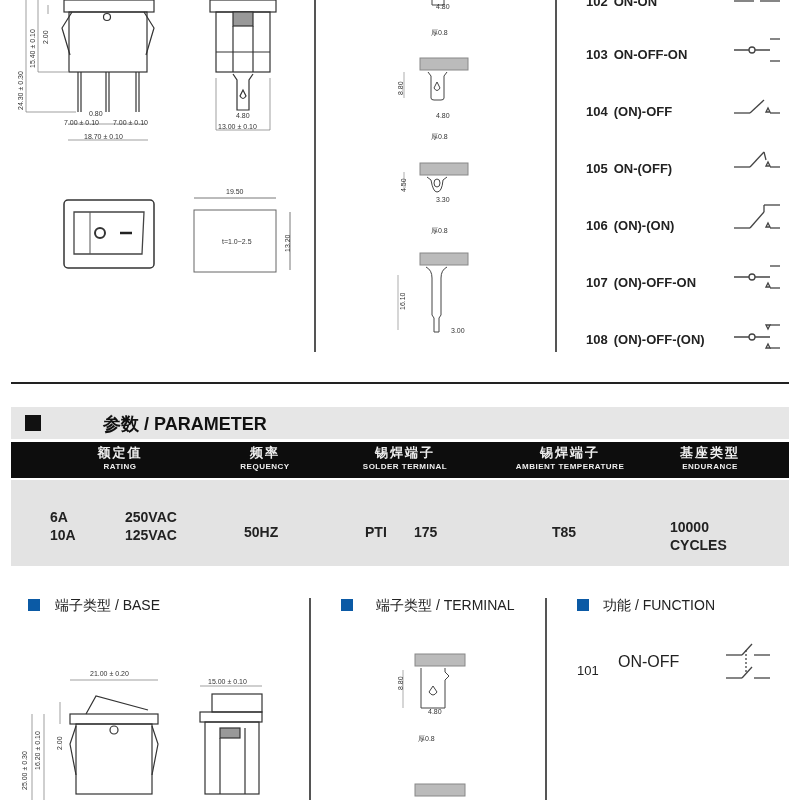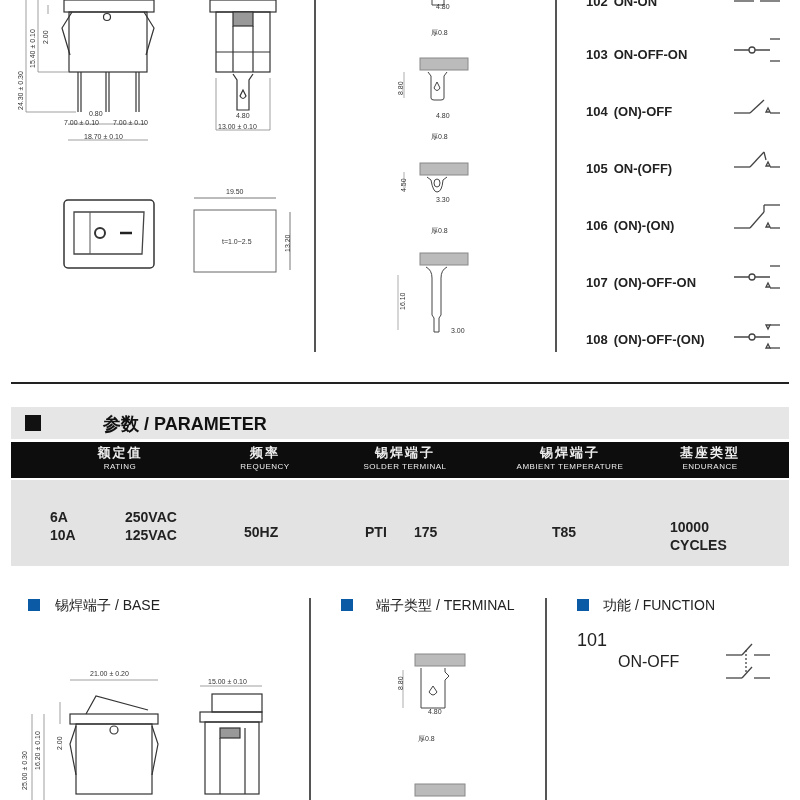--- a/index.html
+++ b/index.html
@@ -17,7 +17,7 @@
   .param-head { position:absolute; left:11px; top:442px; width:778px; height:36px; background:#0d0d0d; }
   .ph-cell { position:absolute; top:444px; text-align:center; color:#eee; }
   .ph-cn { font-size:13px; font-weight:bold; display:block; letter-spacing:2px; }
-  .ph-en { font-size:8px; font-weight:normal; display:block; letter-spacing:0.5px; }
+  .ph-en { font-size:8px; font-weight:bold; display:block; letter-spacing:0.5px; }
   .param-body { position:absolute; left:11px; top:480px; width:778px; height:86px; background:#e3e3e3; }
   .pv { position:absolute; font-size:14px; font-weight:bold; color:#222; text-align:left; line-height:18px; }
   .sec-sq { position:absolute; width:12px; height:12px; background:#0b5aa5; }

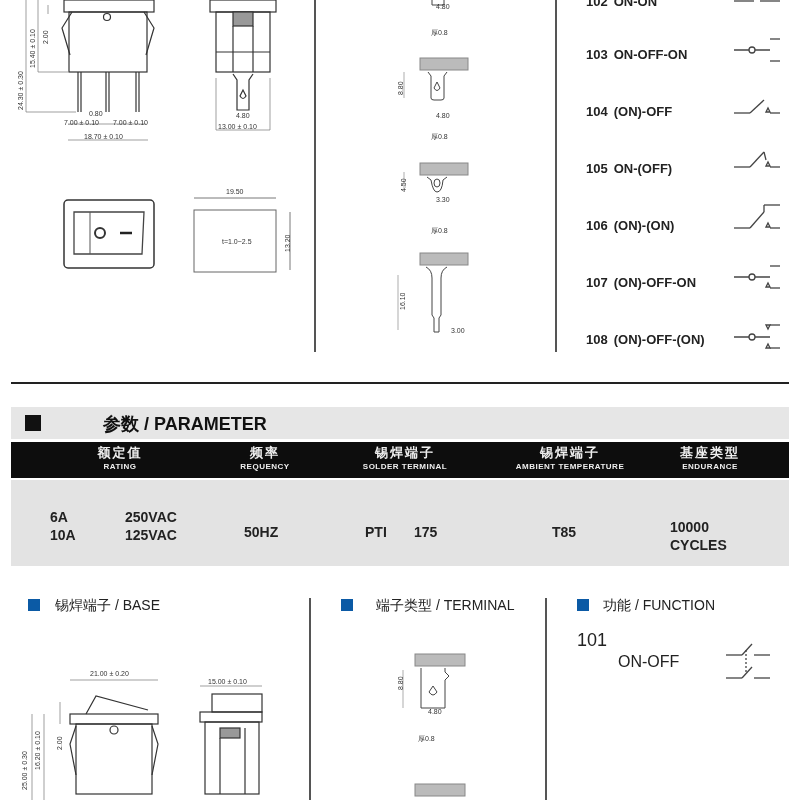--- a/index.html
+++ b/index.html
@@ -238,7 +238,7 @@
 
 <div>
   <div class="sec-sq" style="left:28px;top:599px"></div>
-  <div class="sec-title" style="left:55px;top:597px">锡焊端子 / BASE</div>
+  <div class="sec-title" style="left:55px;top:597px">端子类型 / BASE</div>
 
   <svg class="abs" style="left:0;top:660px" width="300" height="140">
     <g stroke="#333" stroke-width="1.2" fill="none">

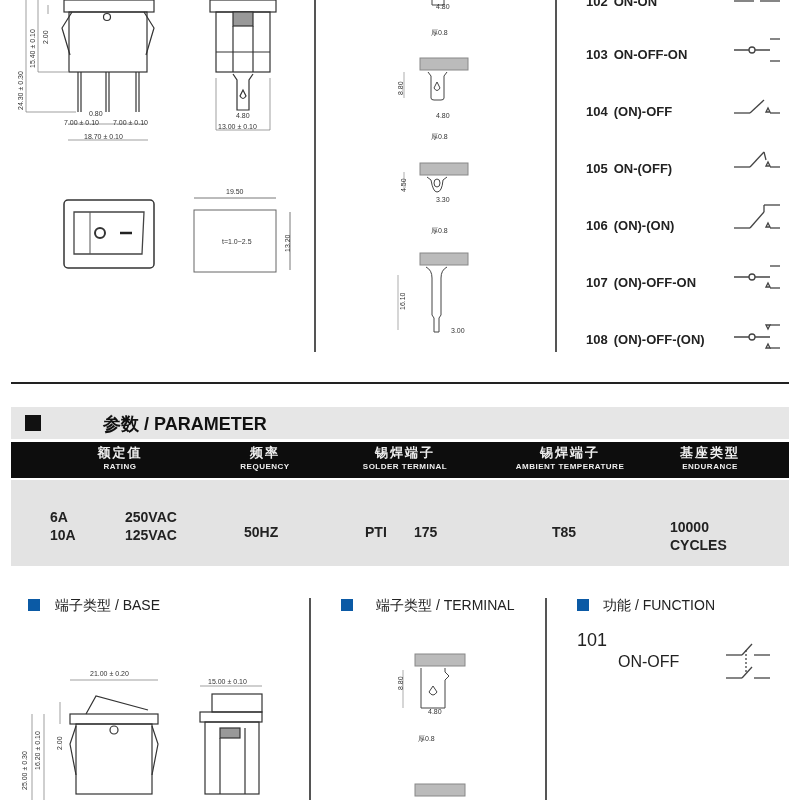--- a/index.html
+++ b/index.html
@@ -290,7 +290,7 @@
 
   <div class="sec-sq" style="left:577px;top:599px"></div>
   <div class="sec-title" style="left:603px;top:597px">功能 / FUNCTION</div>
-  <div class="abs" style="left:577px;top:630px;font-size:18px">101</div>
+  <div class="abs" style="left:577px;top:663px;font-size:13px">101</div>
   <div class="abs" style="left:618px;top:653px;font-size:16px">ON-OFF</div>
   <svg class="abs" style="left:722px;top:640px" width="60" height="45">
     <g stroke="#444" stroke-width="1.3" fill="none">

